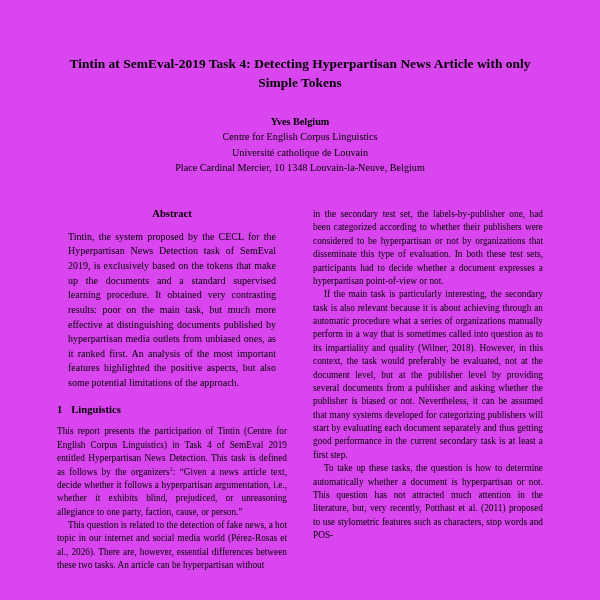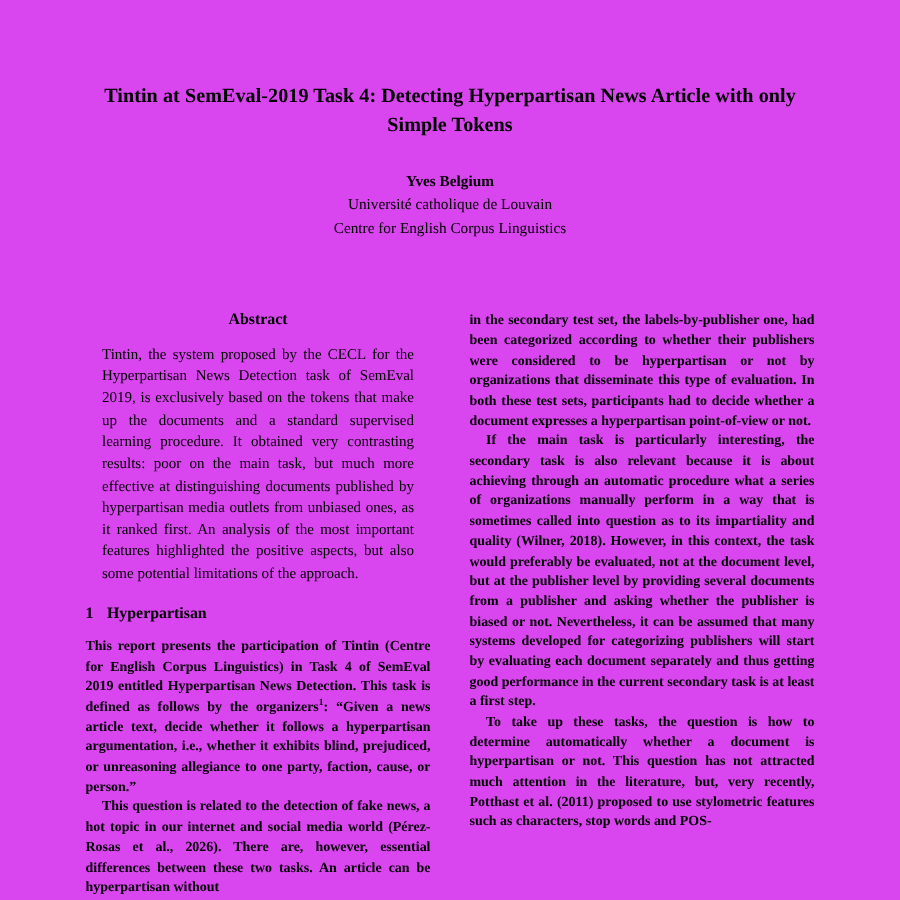--- a/index.html
+++ b/index.html
@@ -128,8 +128,8 @@
 
     <div class="author-block">
       <div class="author-name">Yves Belgium</div>
+      <div class="affil">Centre for English Corpus Linguistics</div>
       <div class="affil">Université catholique de Louvain</div>
-      <div class="affil">Centre for English Corpus Linguistics</div>
     </div>
   </div>
 

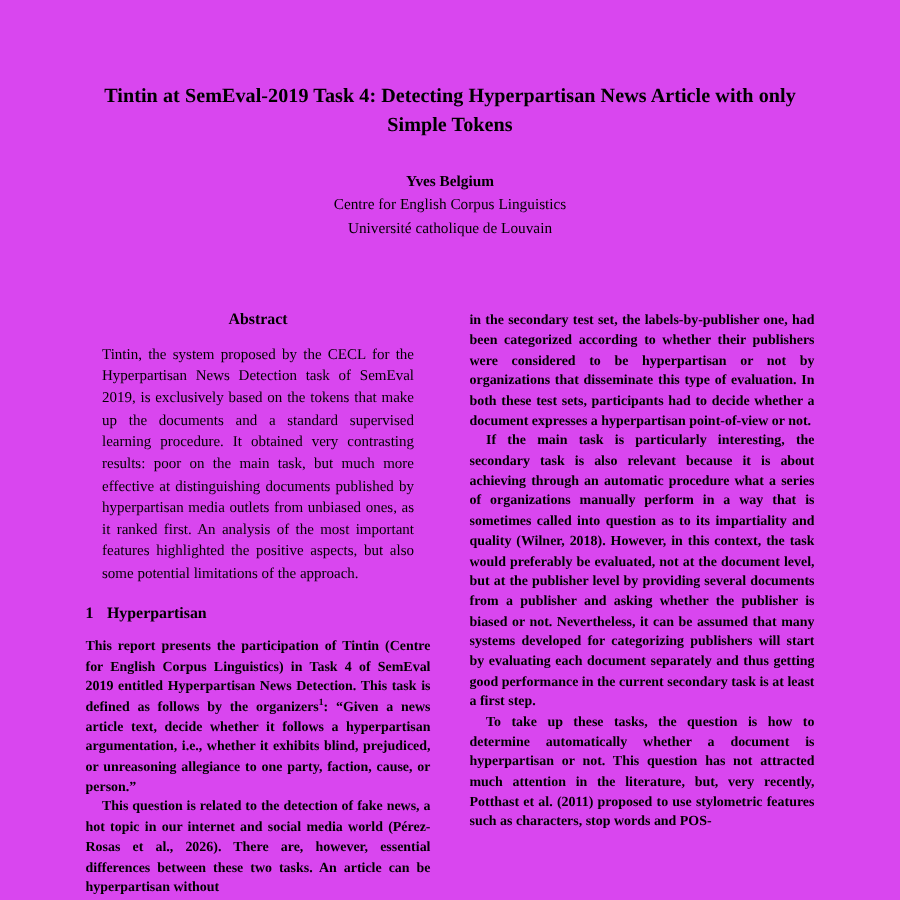--- a/index.html
+++ b/index.html
@@ -130,6 +130,7 @@
       <div class="author-name">Yves Belgium</div>
       <div class="affil">Centre for English Corpus Linguistics</div>
       <div class="affil">Université catholique de Louvain</div>
+      <div class="affil">Place Cardinal Mercier, 10 1348 Louvain-la-Neuve, Belgium</div>
     </div>
   </div>
 

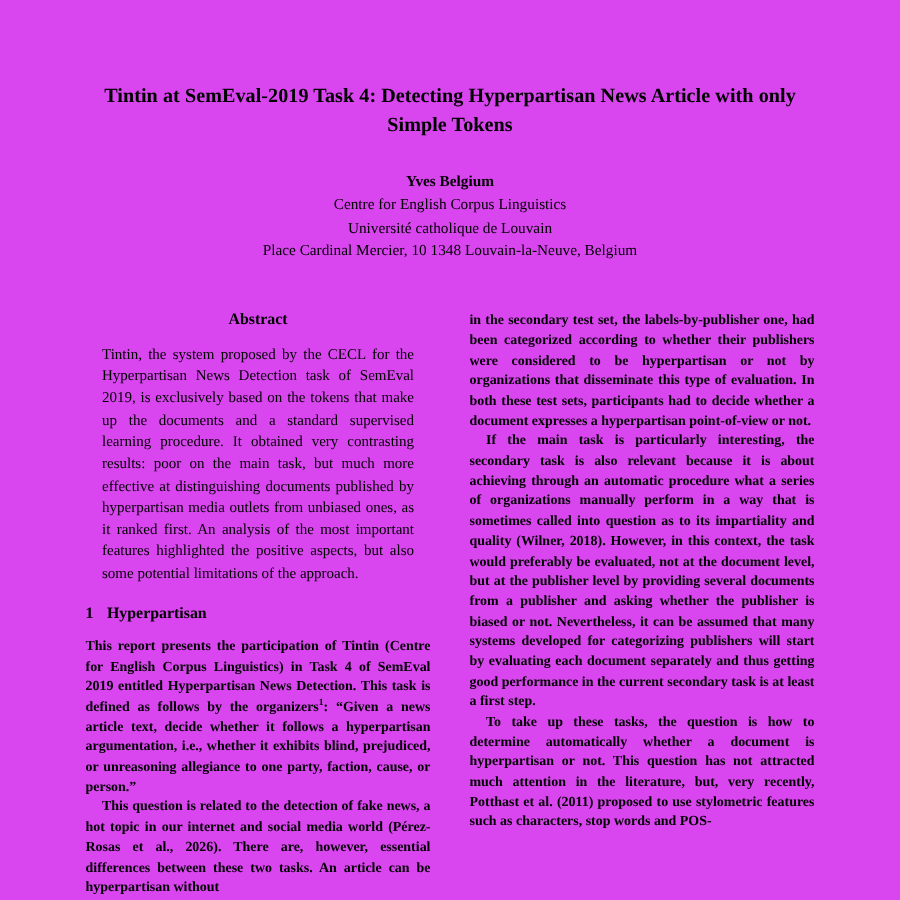--- a/index.html
+++ b/index.html
@@ -103,7 +103,6 @@
     text-align: justify;
     margin: 0;
     text-indent: 0;
-    font-weight: bold;
   }
   .body-p + .body-p {
     text-indent: 11px;

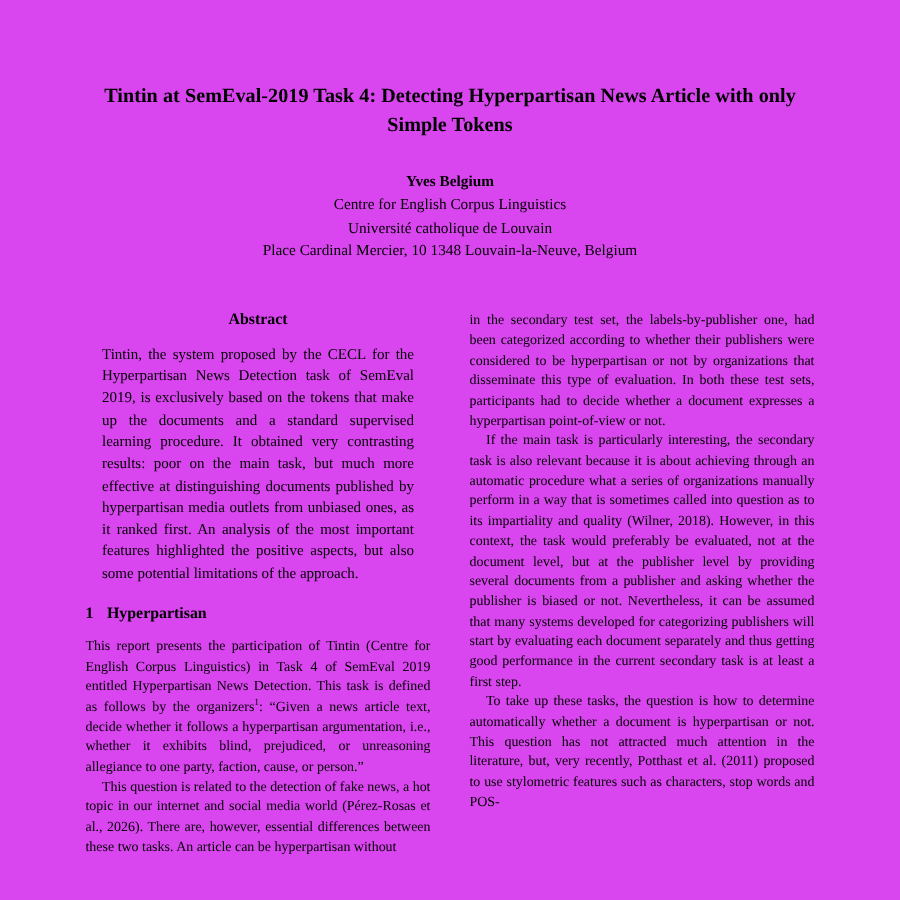--- a/index.html
+++ b/index.html
@@ -147,7 +147,7 @@
 
       <div class="section-head numbered-head">
         <span>1</span>
-        <span>Hyperpartisan</span>
+        <span>Linguistics</span>
       </div>
 
       <p class="body-p"><span>This report presents the participation of Tintin (Centre for English Corpus Linguistics) in Task 4 of SemEval 2019 entitled Hyperpartisan News Detection. This task is defined as follows by the organizers</span><sup>1</sup><span>: “Given a news article text, decide whether it follows a hyperpartisan argumentation, i.e., whether it exhibits blind, prejudiced, or unreasoning allegiance to one party, faction, cause, or person.”</span></p>

